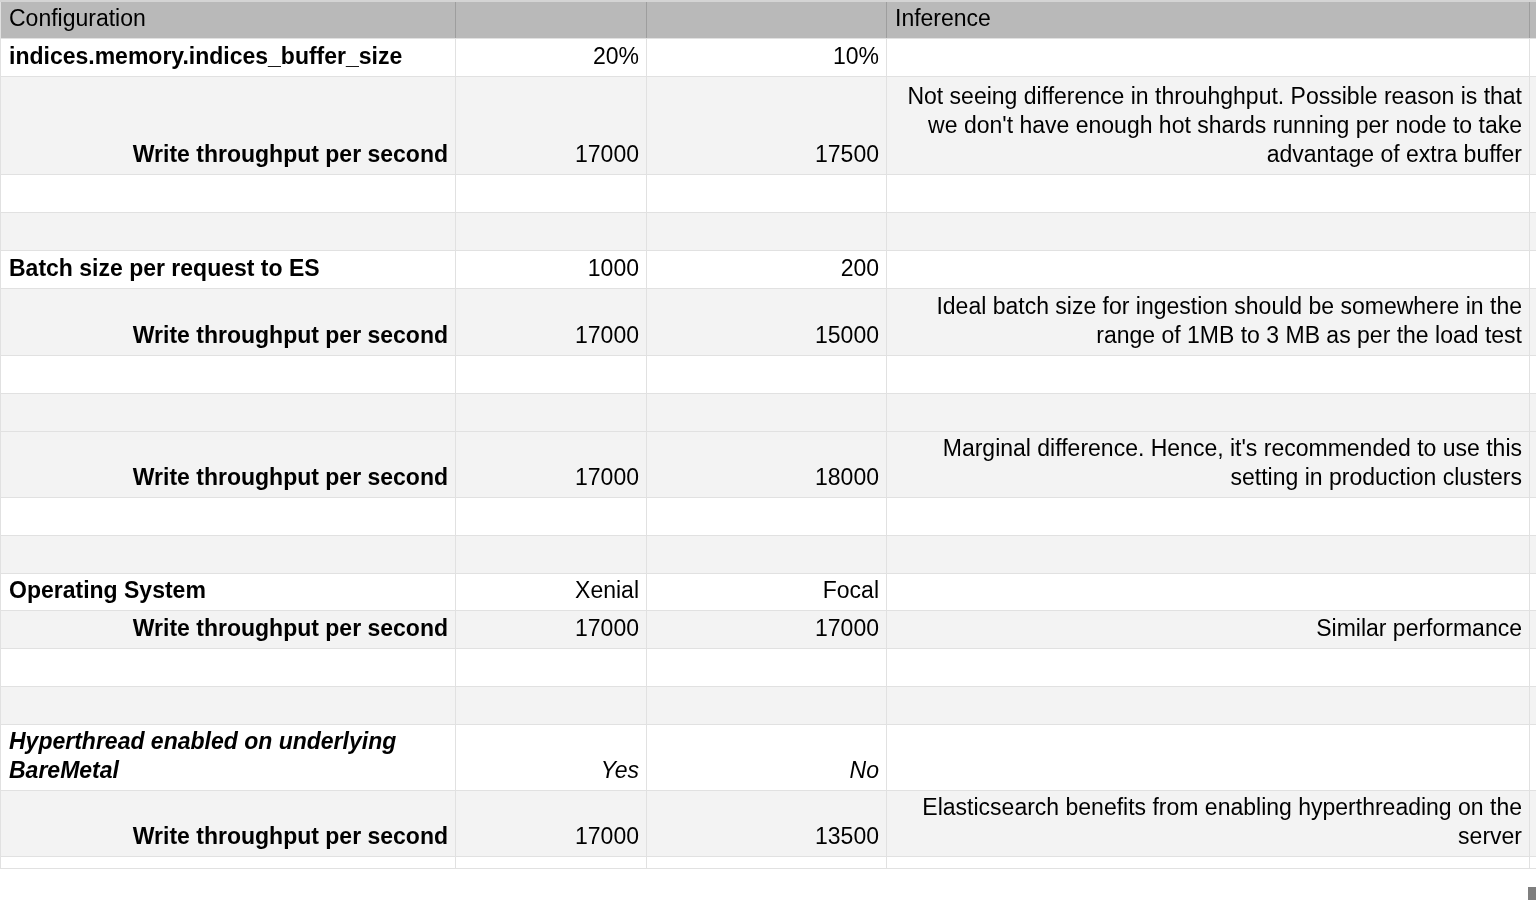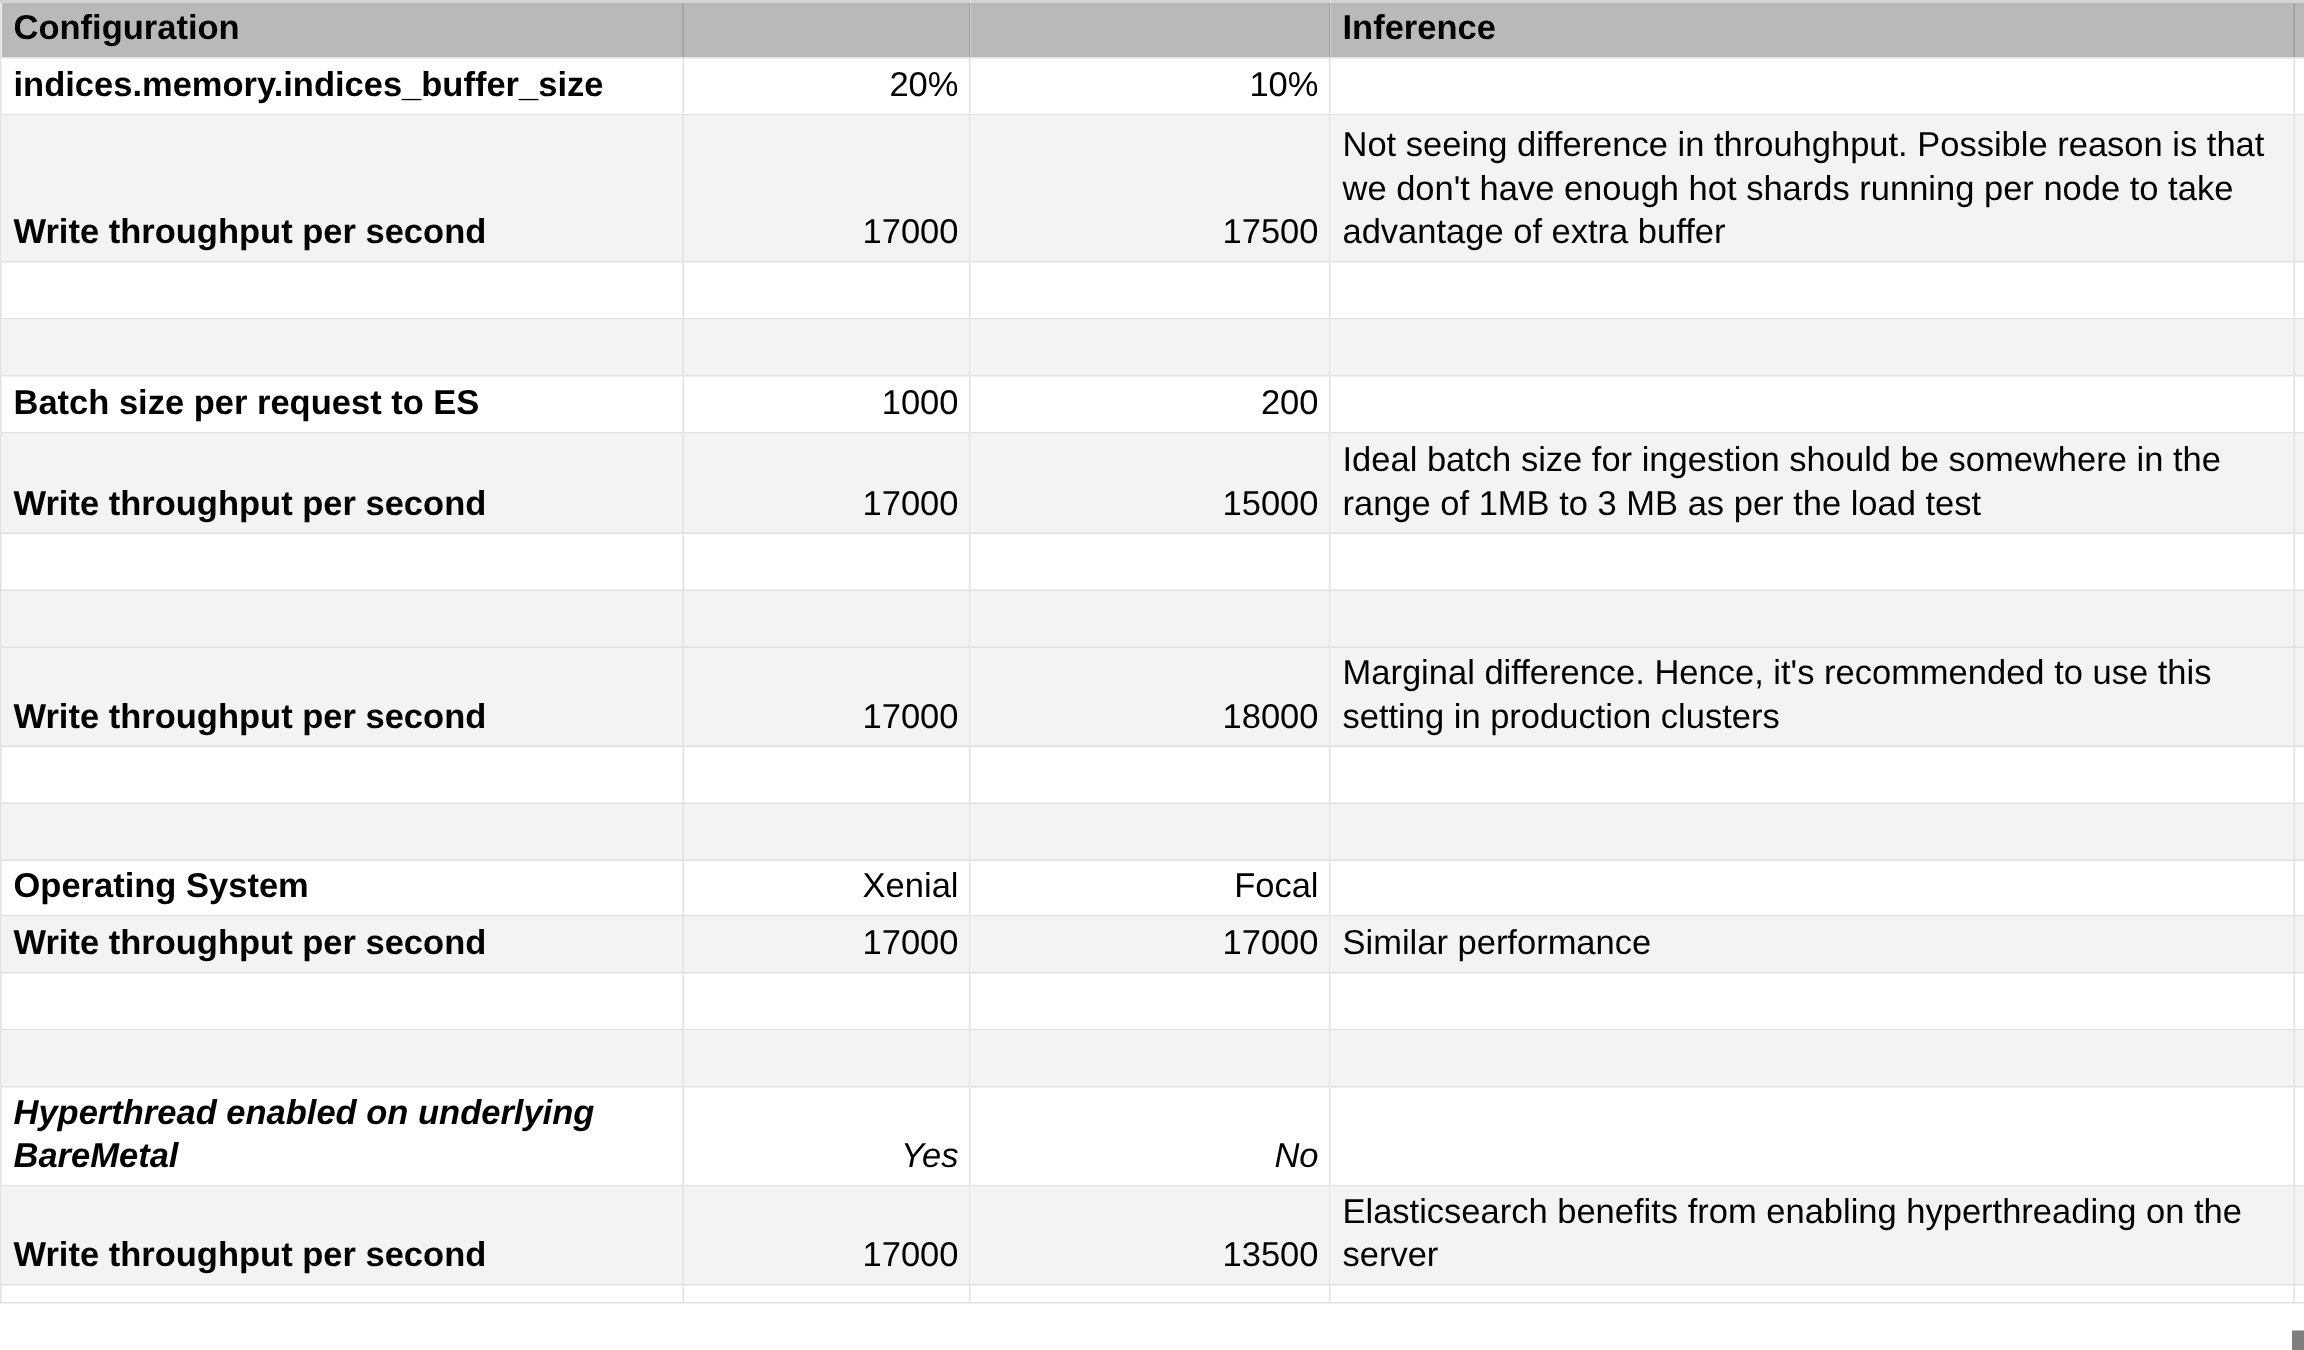--- a/index.html
+++ b/index.html
@@ -40,7 +40,7 @@
     background: var(--header-bg, #b9b9b9);
     border-right-color: #9e9e9e;
     border-top: 2px solid #d4d4d4;
-    font-weight: bold;
+    font-weight: normal;
   }
   td.c1, td.c2 {
     text-align: right;

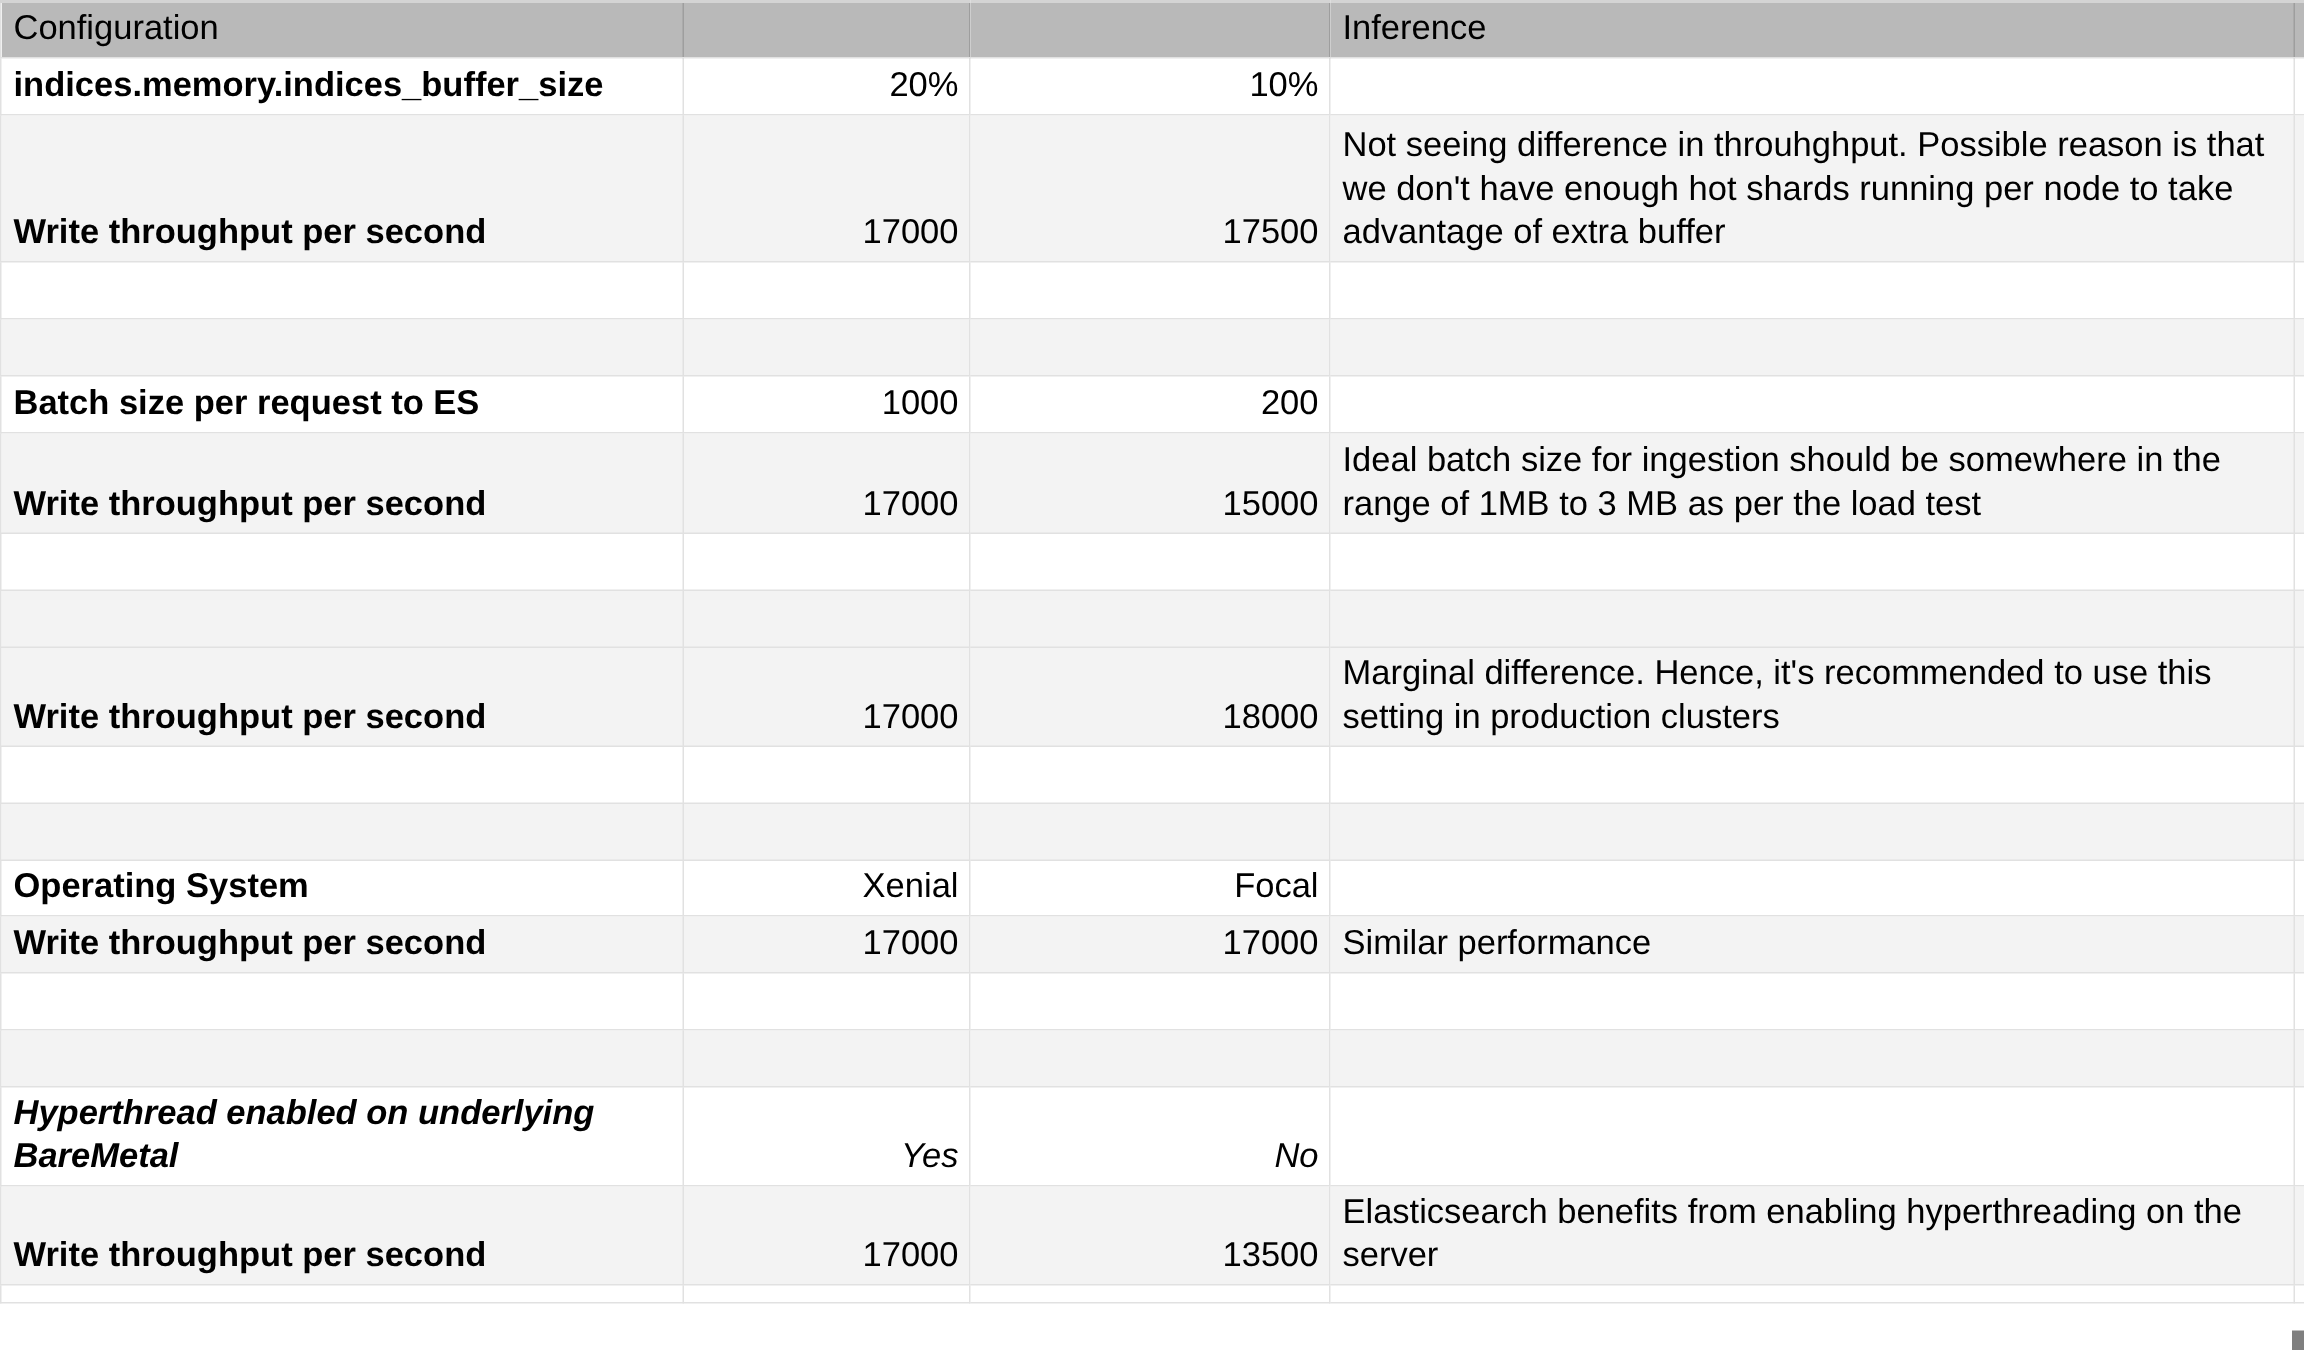--- a/index.html
+++ b/index.html
@@ -35,7 +35,7 @@
     word-wrap: break-word;
     background: #ffffff;
   }
-  tr.shaded td { background: var(--band-bg, #f3f3f3); }
+  tr.shaded td { background: var(--band-bg, #f3f3f3); text-align: right; }
   tr.header td {
     background: var(--header-bg, #b9b9b9);
     border-right-color: #9e9e9e;

